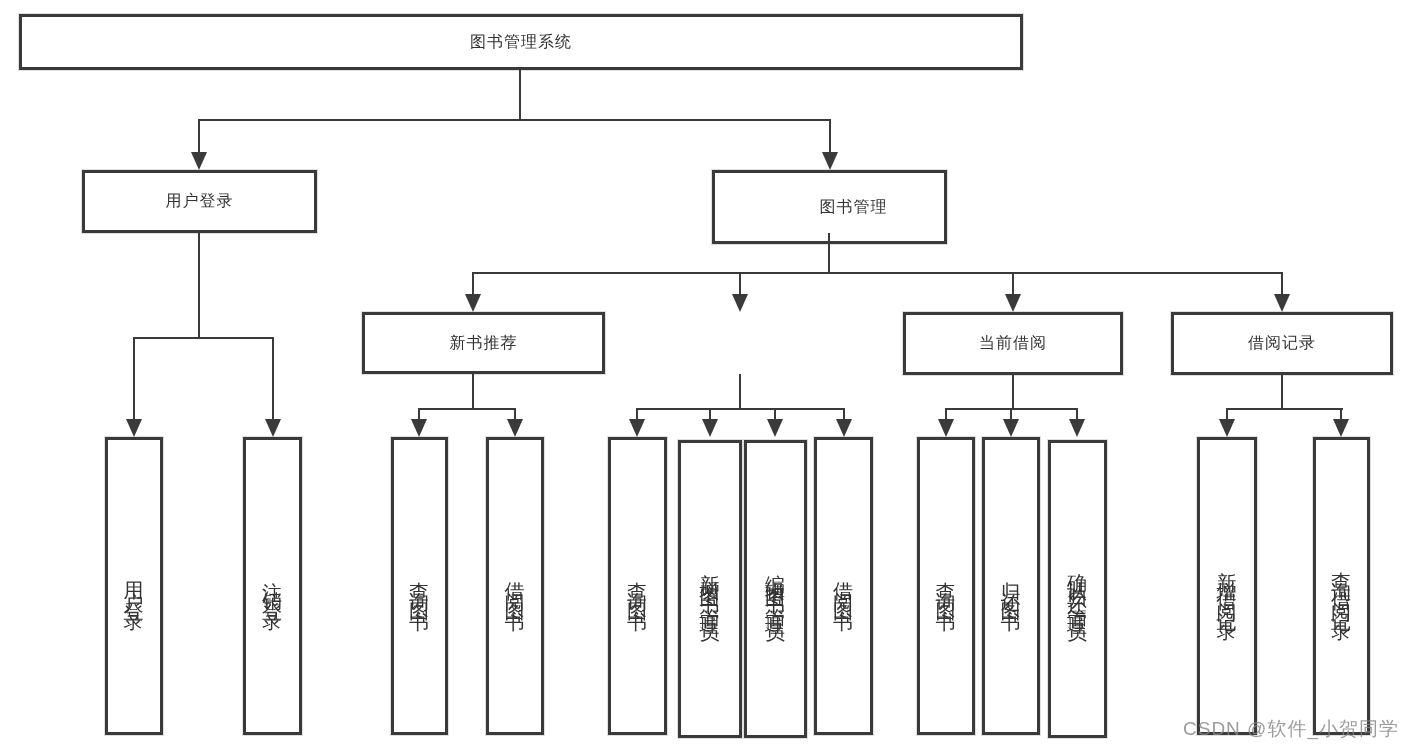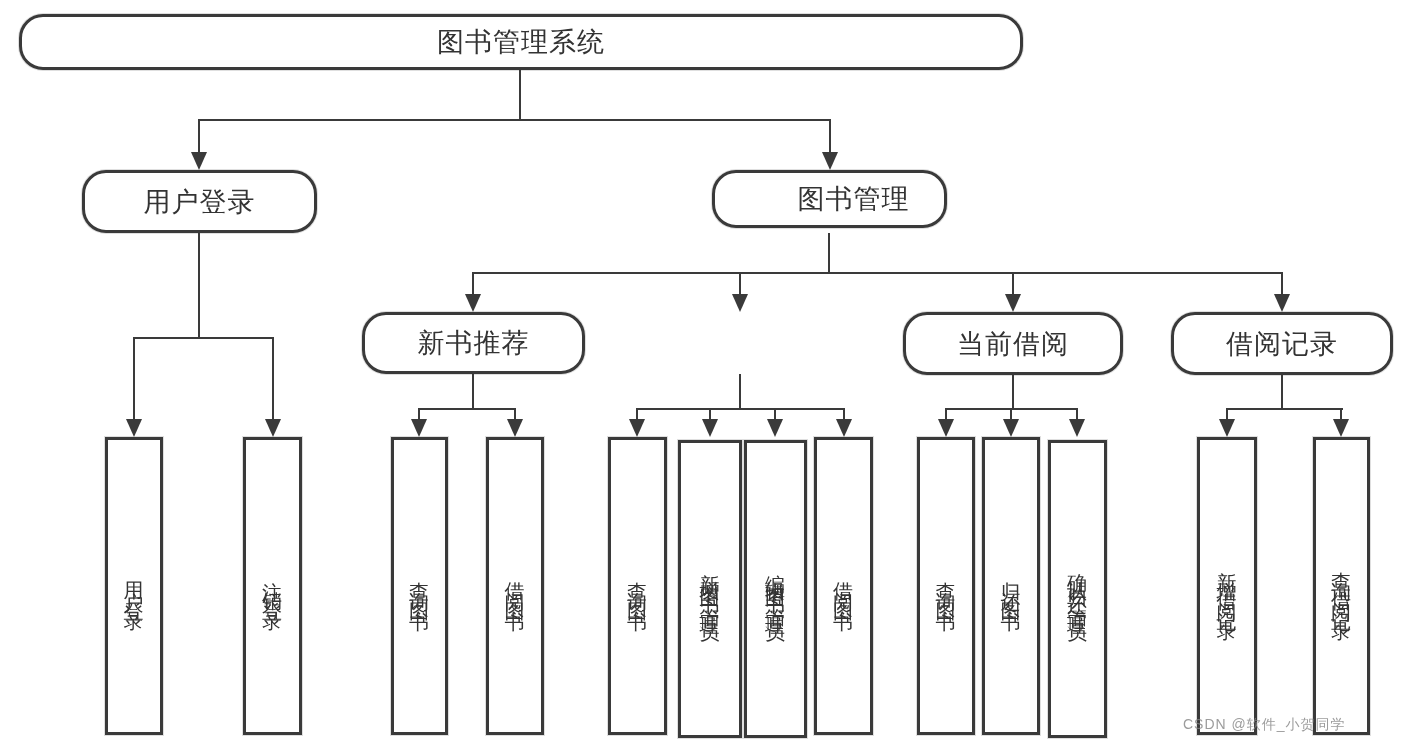--- a/index.html
+++ b/index.html
@@ -12,7 +12,7 @@
     display:flex;align-items:center;justify-content:center;
     box-shadow:0 0 0 1px rgba(150,150,150,.30);
   }
-  .hbox{font-size:27px;letter-spacing:1px;border-radius:24px;}
+  .hbox{font-size:16px;letter-spacing:1px;}
   .vtext{
     writing-mode:vertical-rl;text-orientation:mixed;
     font-size:20px;line-height:1;letter-spacing:10px;

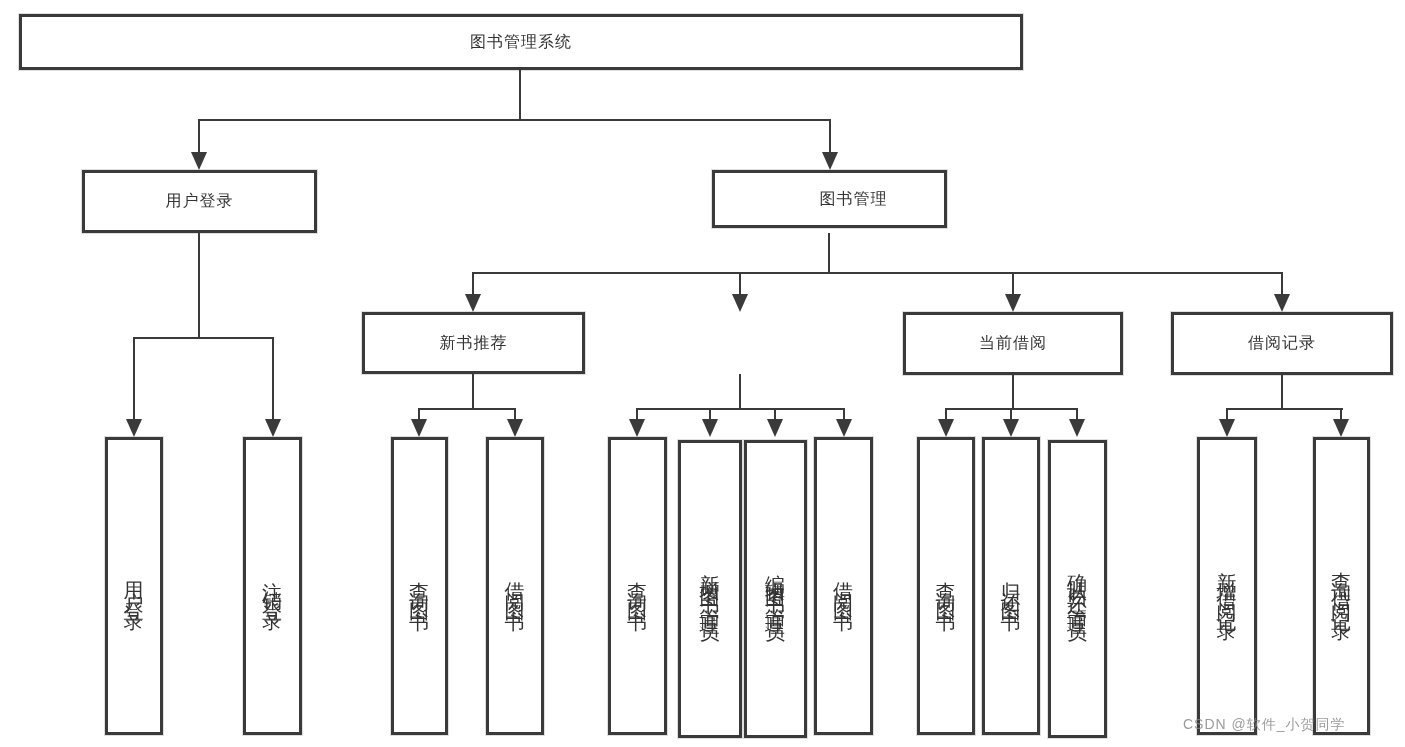--- a/index.html
+++ b/index.html
@@ -48,7 +48,7 @@
   <div class="box hbox" style="left:82px;top:170px;width:235px;height:63px;">
     <span>用户登录</span>
   </div>
-  <div class="box hbox" style="left:712px;top:170px;width:235px;height:58px;padding-left:48px;">
+  <div class="box hbox" style="left:712px;top:170px;width:235px;height:74px;padding-left:48px;">
     <span>图书管理</span>
   </div>
 

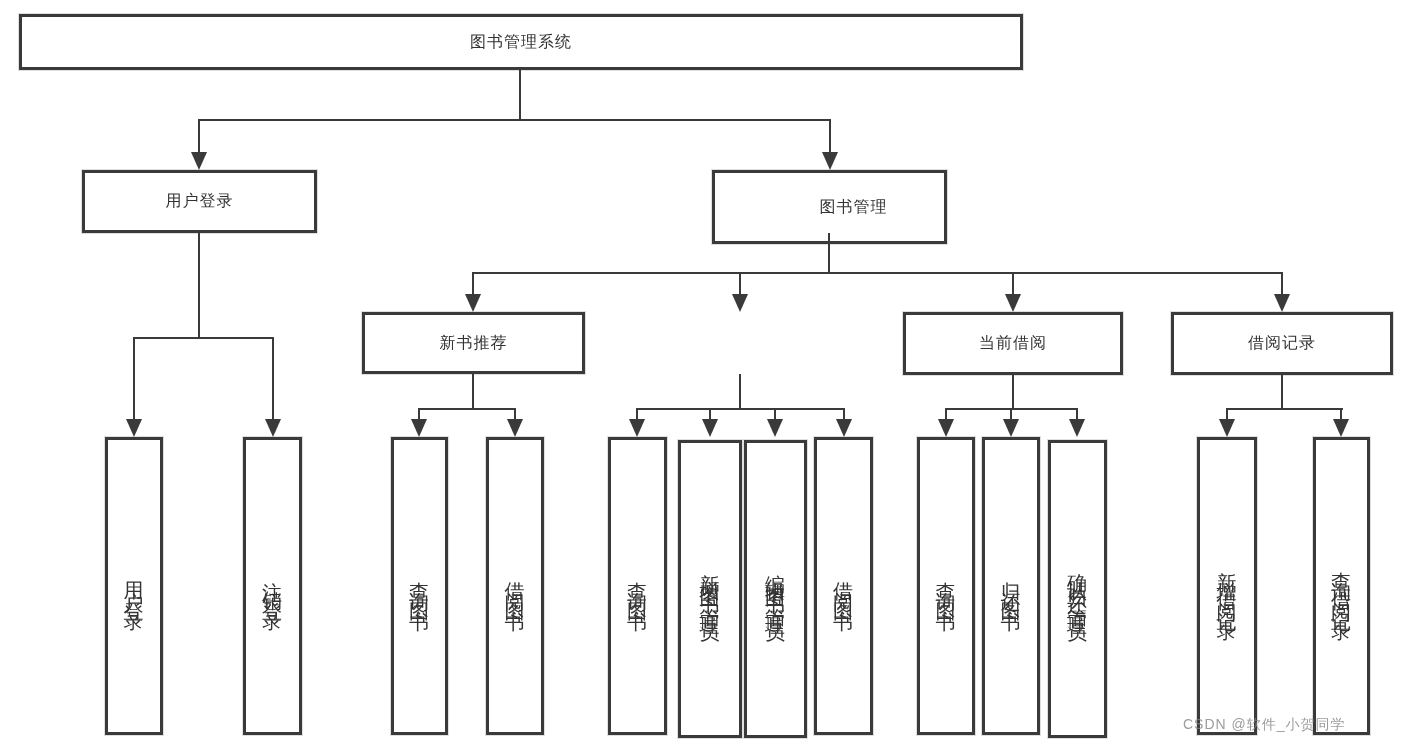--- a/index.html
+++ b/index.html
@@ -70,7 +70,7 @@
   <div class="line" style="left:1281px;top:272px;width:2px;height:22px;"></div>
   <div class="arrow" style="left:1274px;top:294px;"></div>
 
-  <div class="box hbox" style="left:362px;top:312px;width:223px;height:62px;">
+  <div class="box hbox" style="left:362px;top:312px;width:243px;height:62px;">
     <span>新书推荐</span>
   </div>
   <div class="box hbox" style="left:1171px;top:312px;width:222px;height:63px;">

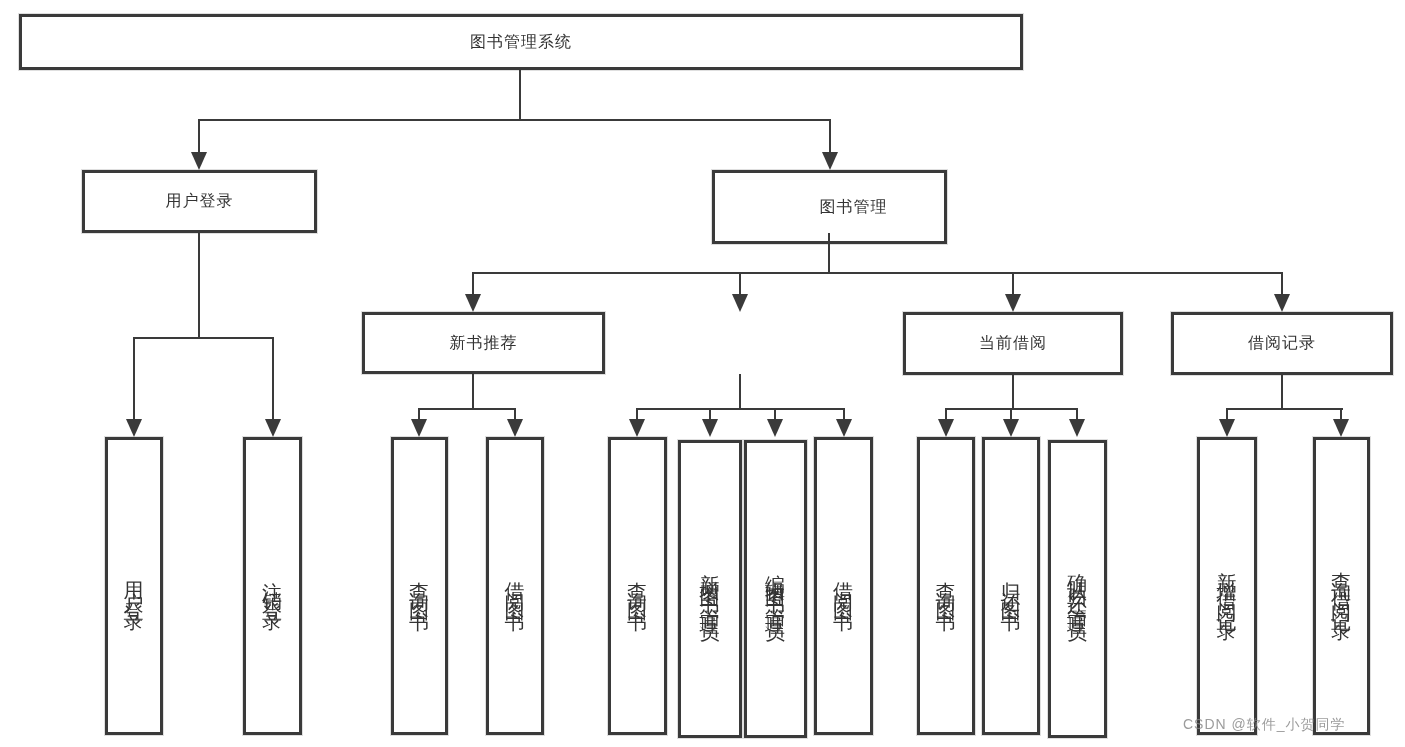--- a/index.html
+++ b/index.html
@@ -26,7 +26,7 @@
   }
   .watermark{
     position:absolute;left:1183px;top:716px;z-index:6;white-space:nowrap;
-    font-size:14px;color:rgba(134,134,134,.82);letter-spacing:1px;
+    font-size:19px;color:rgba(134,134,134,.82);letter-spacing:1px;
   }
 </style>
 </head>

